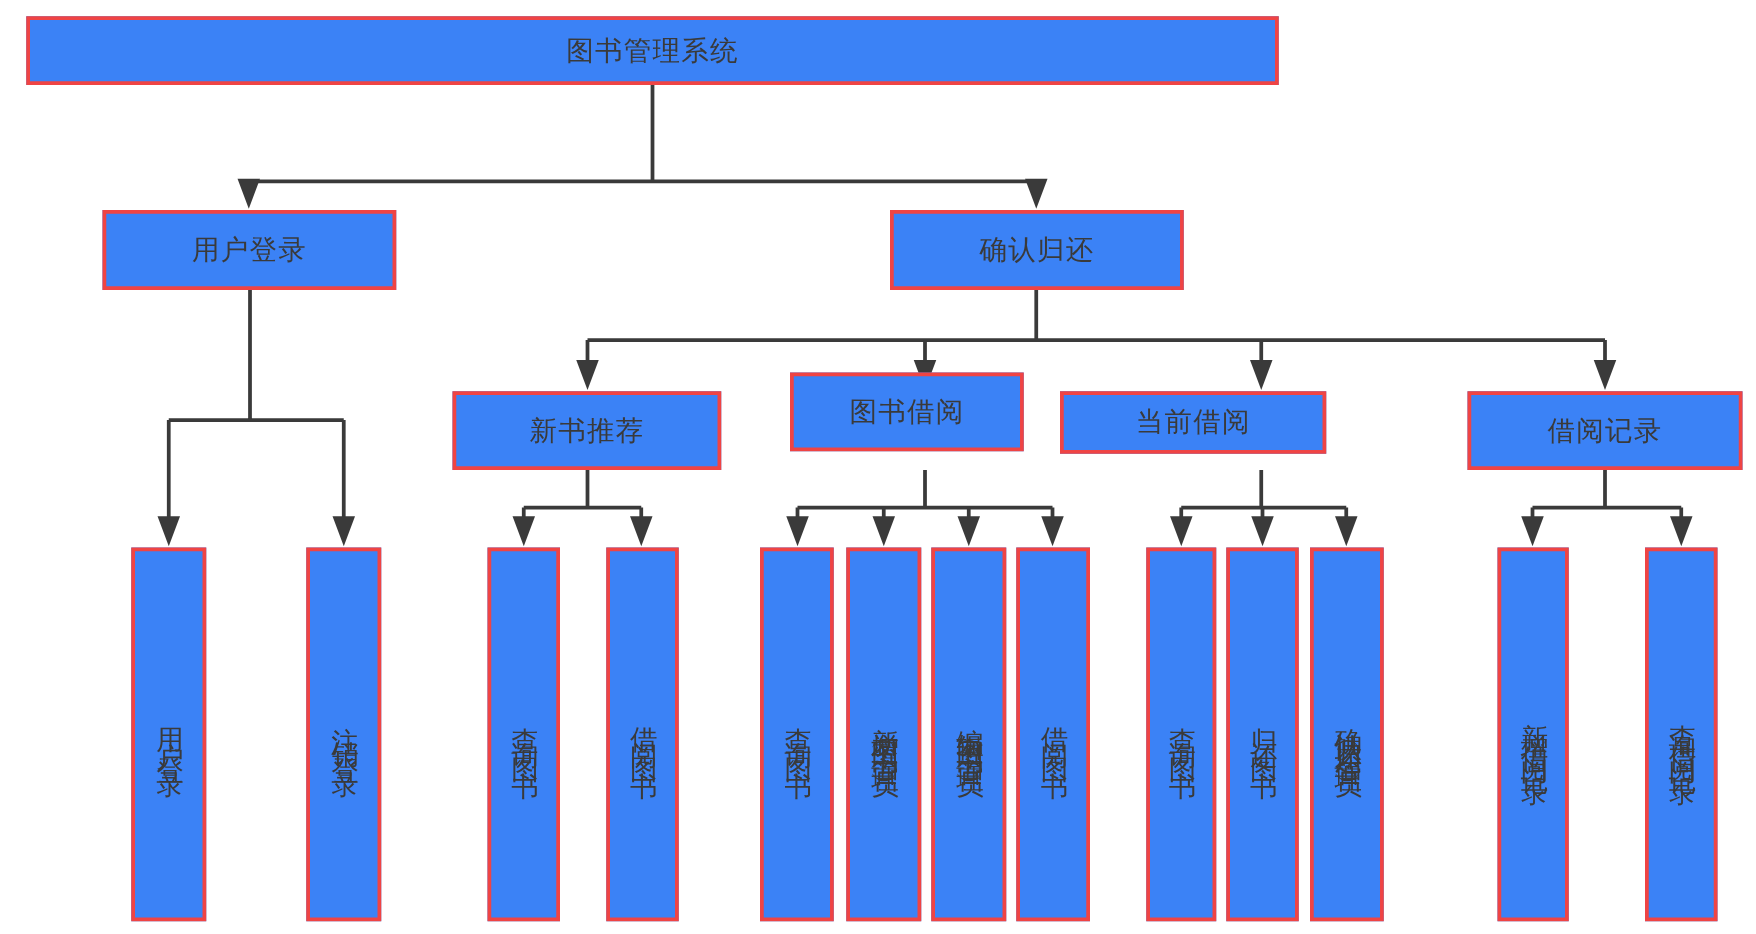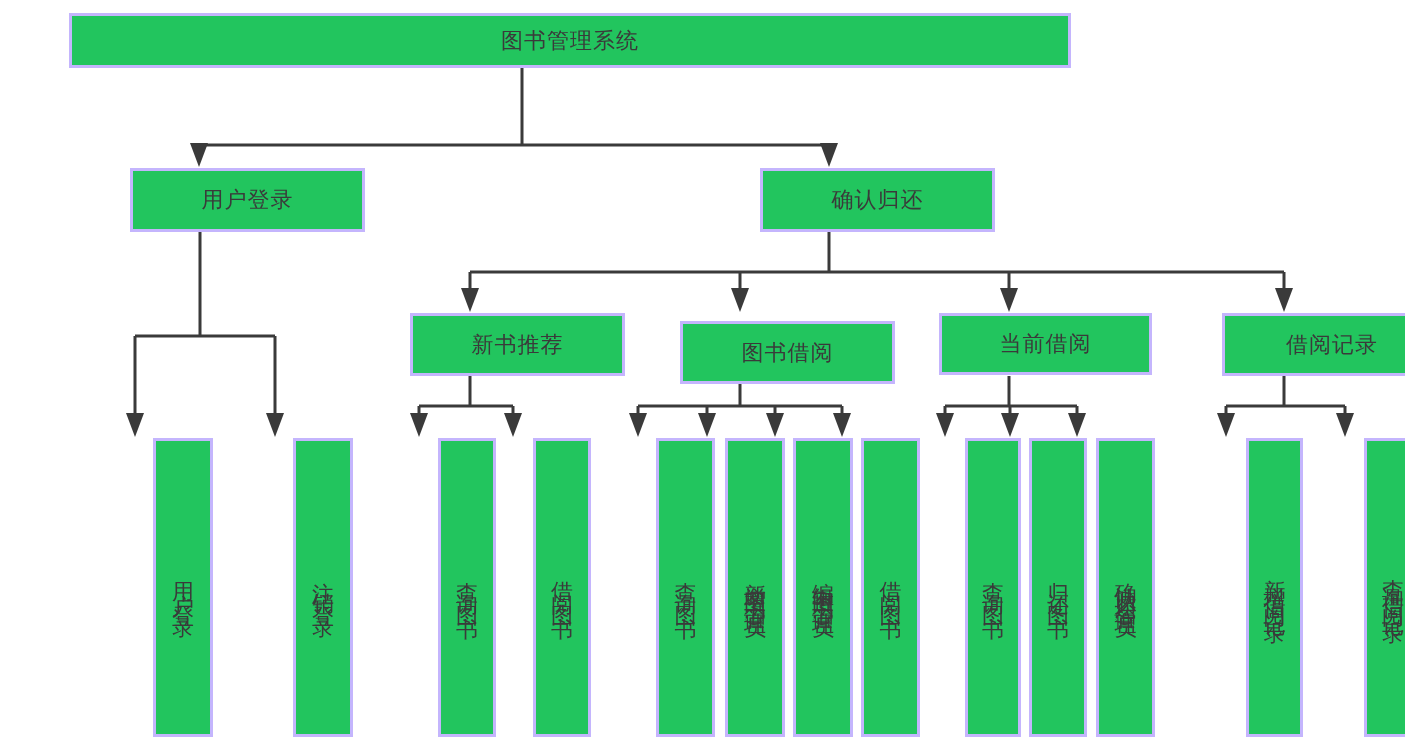--- a/index.html
+++ b/index.html
@@ -12,10 +12,9 @@
   .wires { position:absolute; left:0; top:0; z-index:1; }
   .box {
     position:absolute; box-sizing:border-box;
-    border:3px solid #c4b5fd; background:#22c55e;
+    border:3px solid #ef4444; background:#3b82f6;
     display:flex; align-items:center; justify-content:center;
     z-index:2;
-    margin-left:48px;
   }
   .hlabel { font-size:22px; letter-spacing:1px; white-space:nowrap; }
   .vlabel {

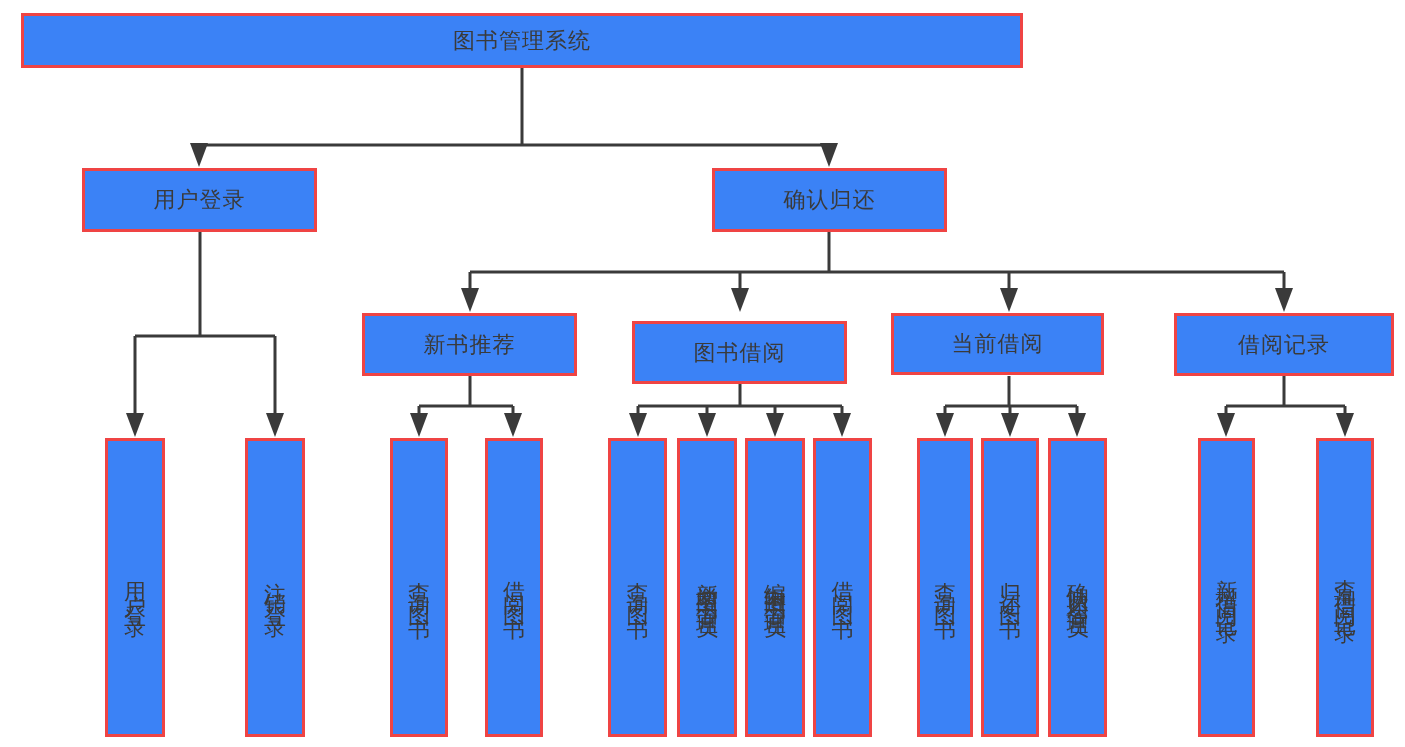--- a/index.html
+++ b/index.html
@@ -92,7 +92,7 @@
   <div class="box" style="left:362px;top:313px;width:215px;height:63px">
     <span class="hlabel">新书推荐</span>
   </div>
-  <div class="box" style="left:632px;top:321px;width:215px;height:63px">
+  <div class="box" style="left:632px;top:298px;width:187px;height:63px">
     <span class="hlabel">图书借阅</span>
   </div>
   <div class="box" style="left:891px;top:313px;width:213px;height:62px">

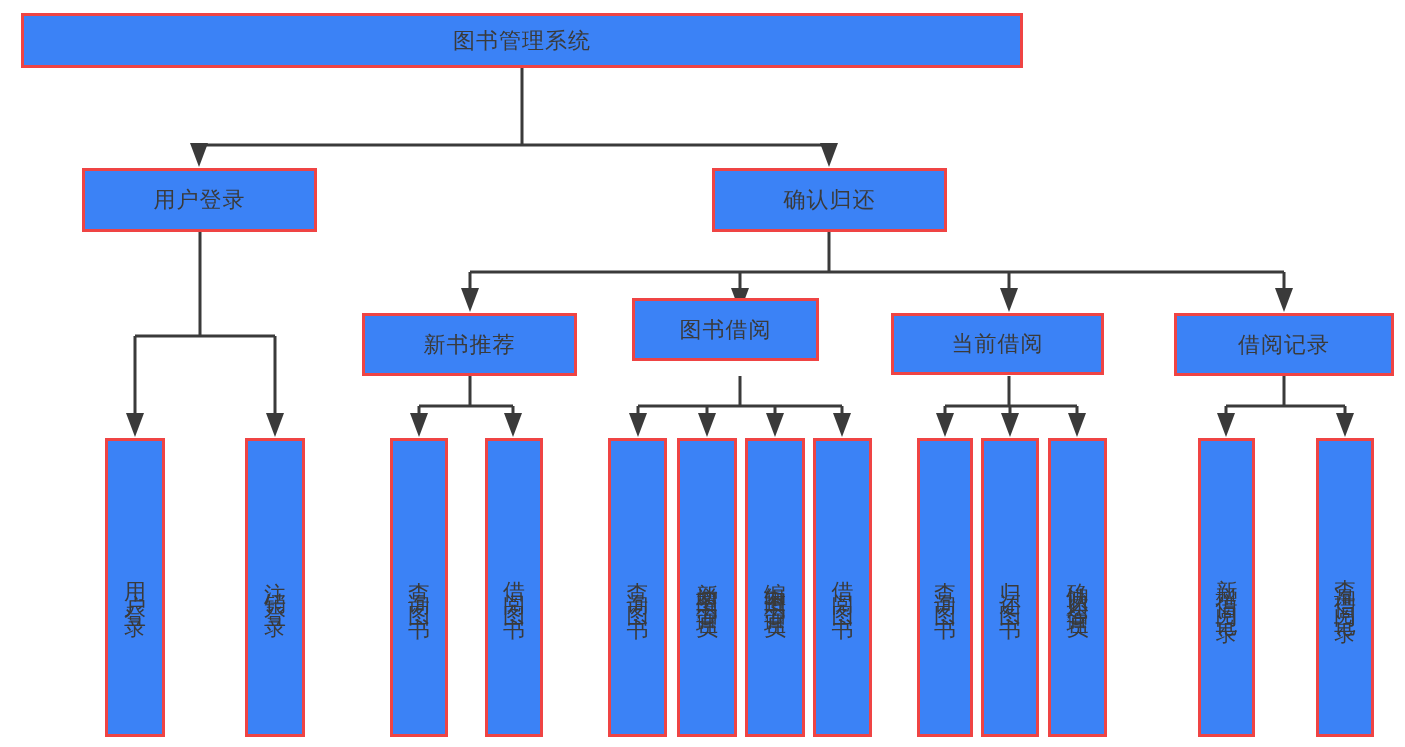--- a/index.html
+++ b/index.html
@@ -95,7 +95,7 @@
   <div class="box" style="left:632px;top:298px;width:187px;height:63px">
     <span class="hlabel">图书借阅</span>
   </div>
-  <div class="box" style="left:891px;top:313px;width:213px;height:62px">
+  <div class="box" style="left:848px;top:313px;width:213px;height:50px">
     <span class="hlabel">当前借阅</span>
   </div>
   <div class="box" style="left:1174px;top:313px;width:220px;height:63px">

